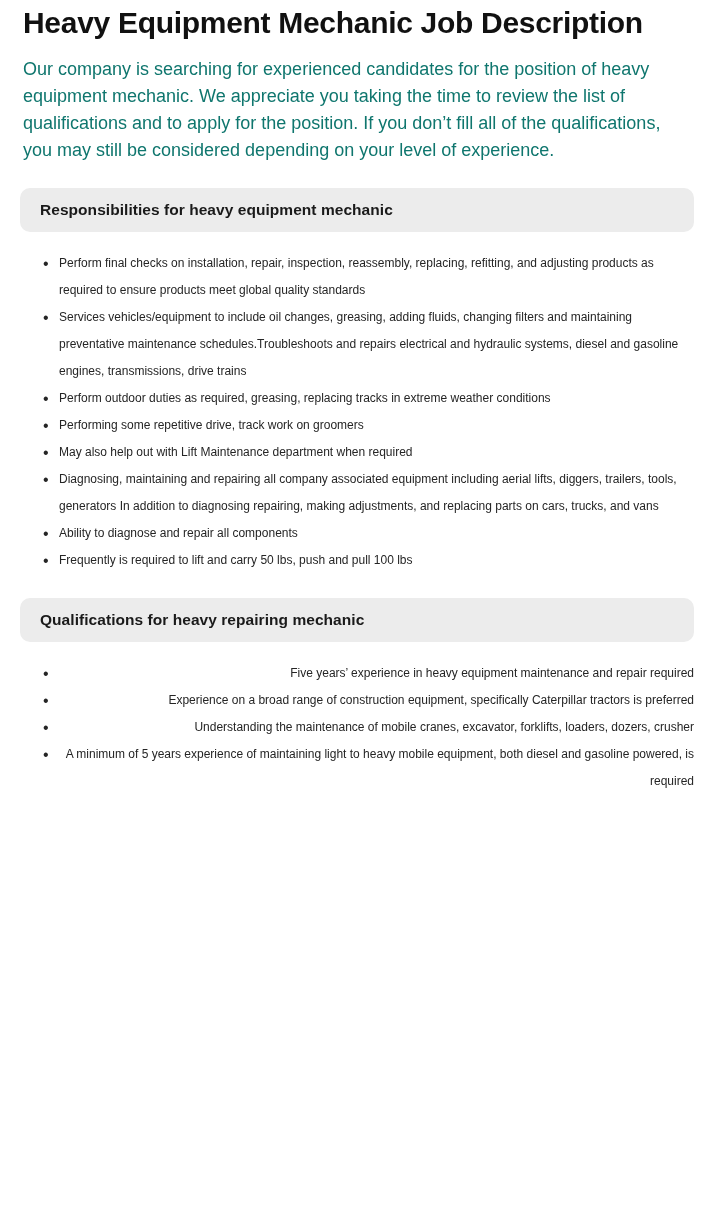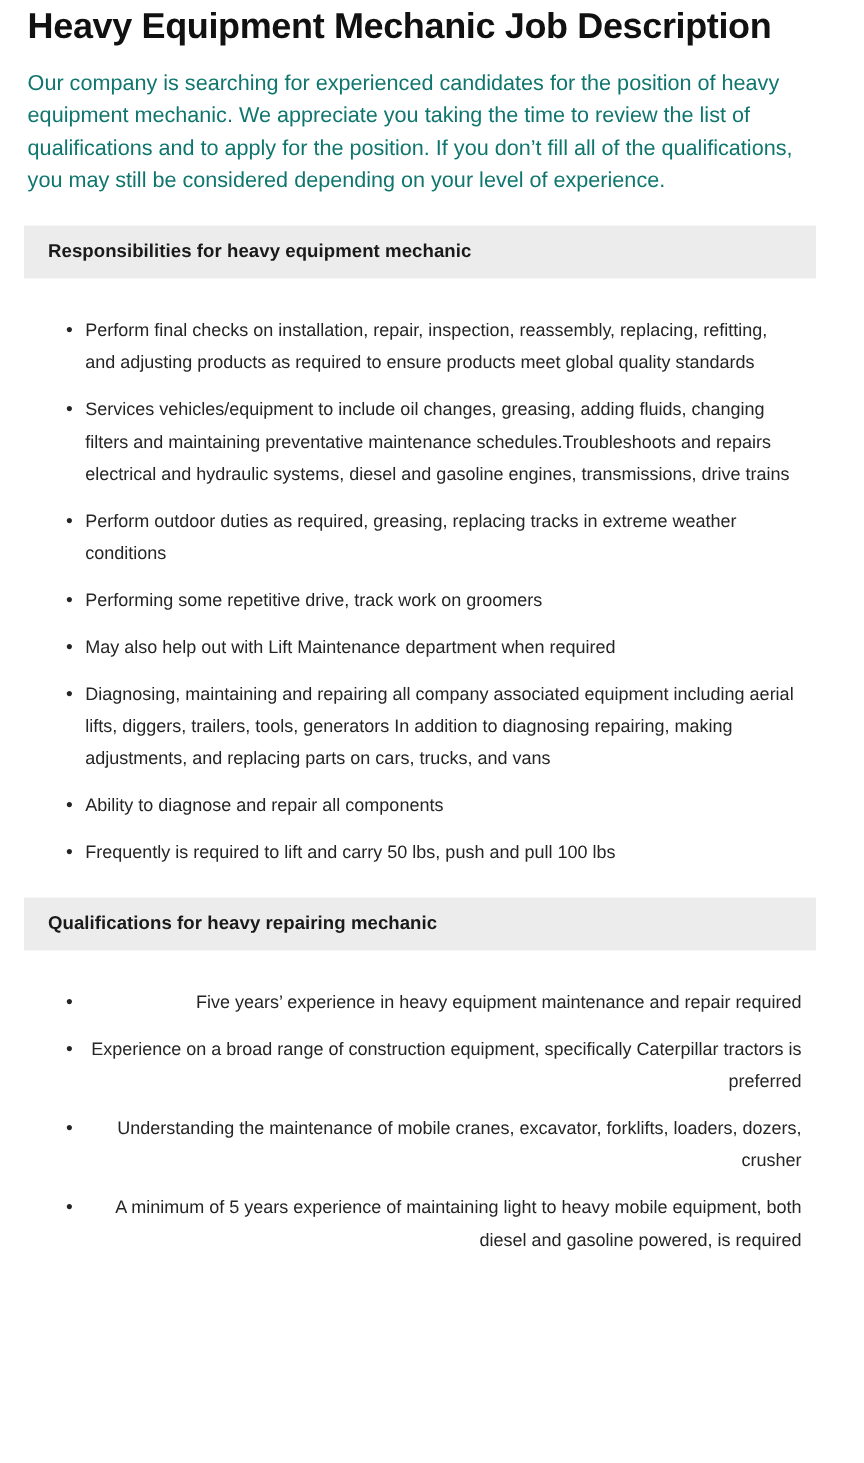--- a/index.html
+++ b/index.html
@@ -18,7 +18,7 @@
 
   .page {
     width: 720px;
-    padding: 0 16px 10px 0;
+    padding: 0 2px 10px 0;
   }
 
   .page-title {

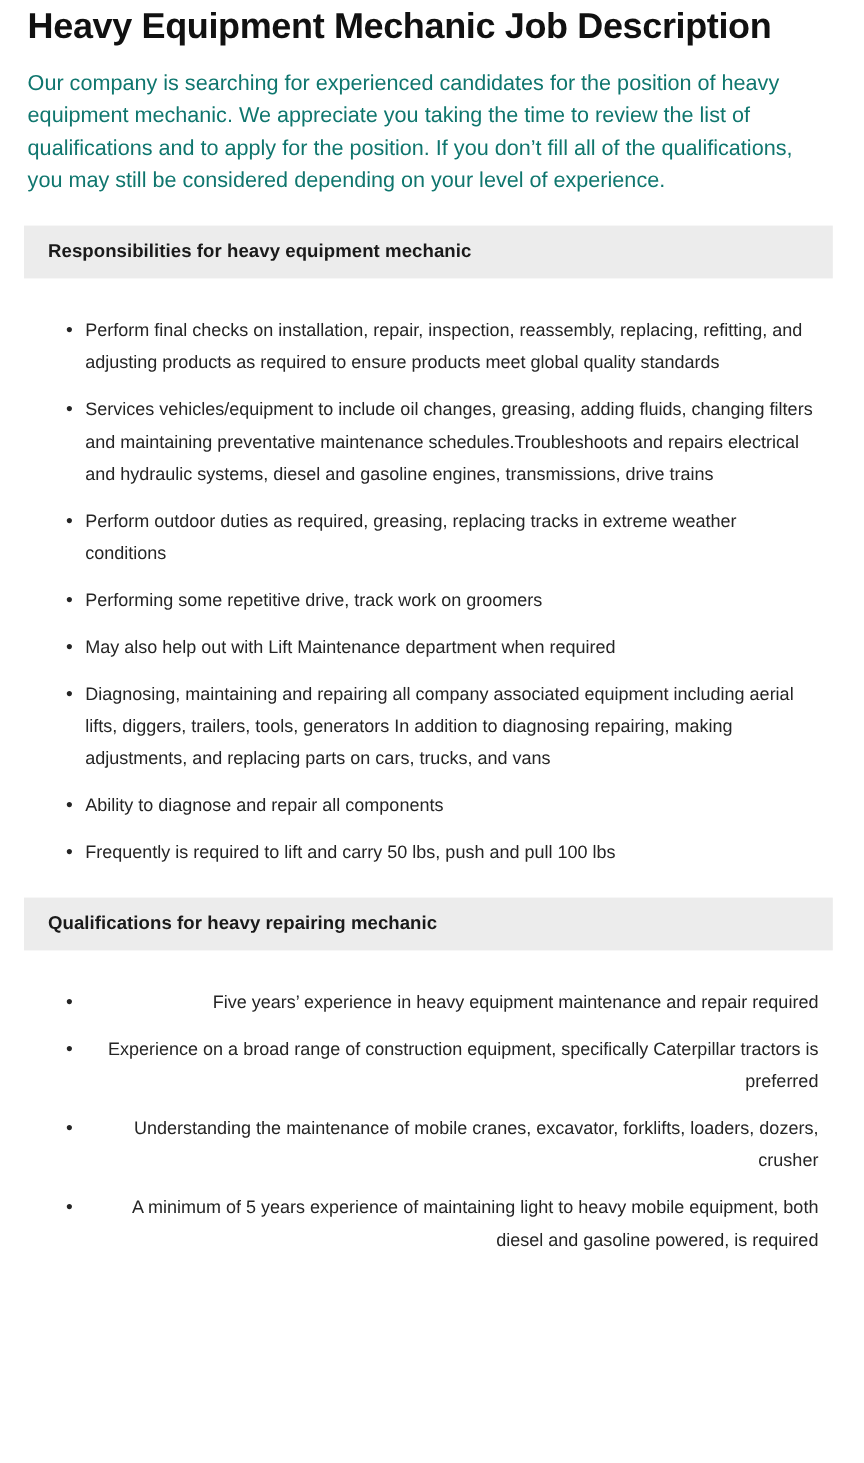--- a/index.html
+++ b/index.html
@@ -43,6 +43,7 @@
     background: #ececec;
     margin: 24px 24px 0 20px;
     padding: 12px 0 12px 20px;
+    border-radius: 10px;
   }
   .section-header-text {
     font-size: 15.5px;

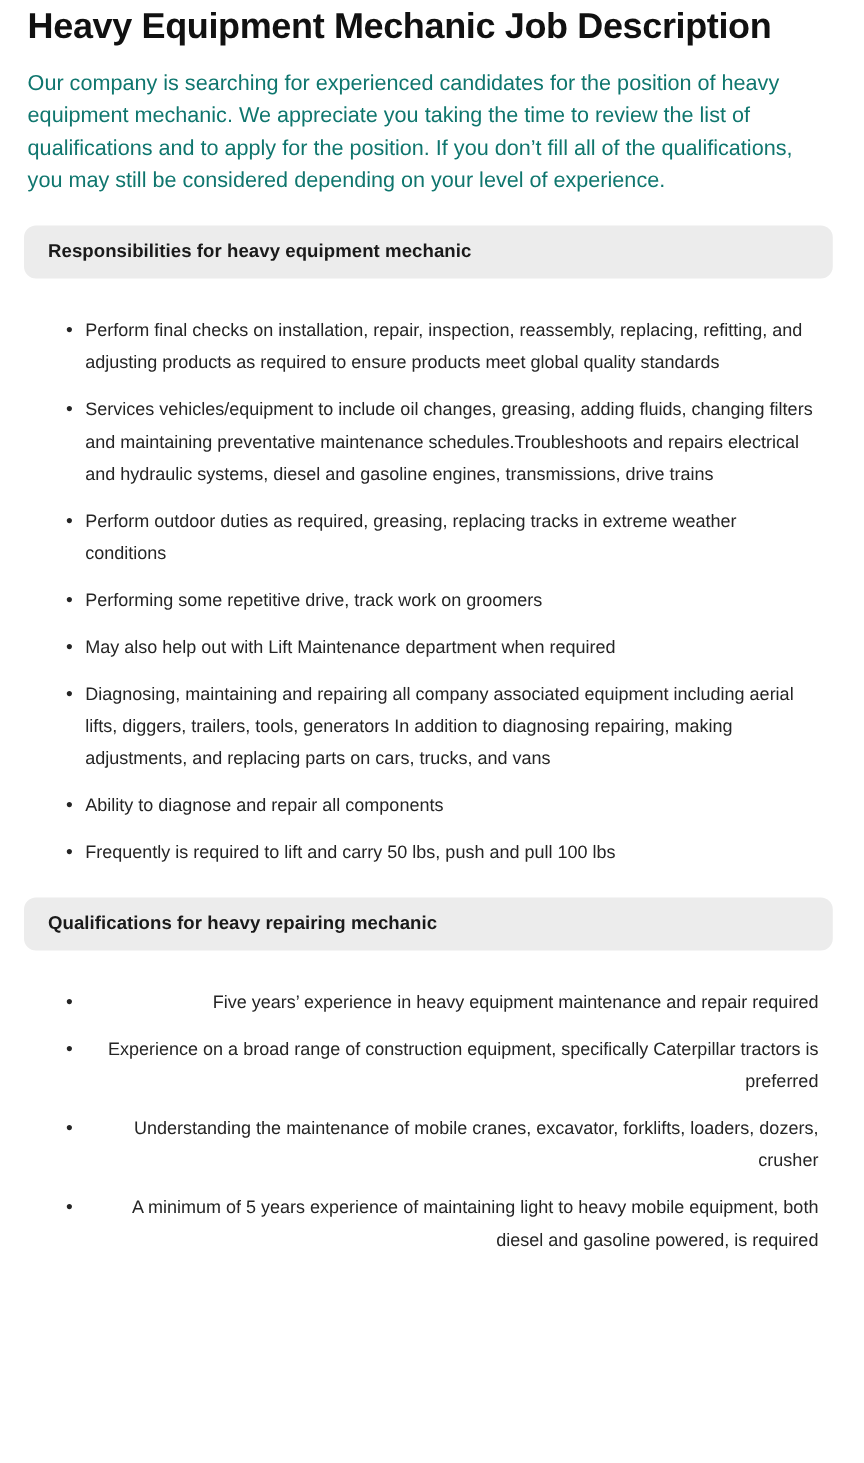--- a/index.html
+++ b/index.html
@@ -64,11 +64,11 @@
   }
   ul.bullet-list li {
     position: relative;
-    font-size: 15px;
+    font-size: 12px;
     line-height: 27px;
     color: #252525;
     padding-left: 59px;
-    margin: 12px;
+    margin: 0;
   }
   ul.bullet-list li::before {
     content: "\2022";

